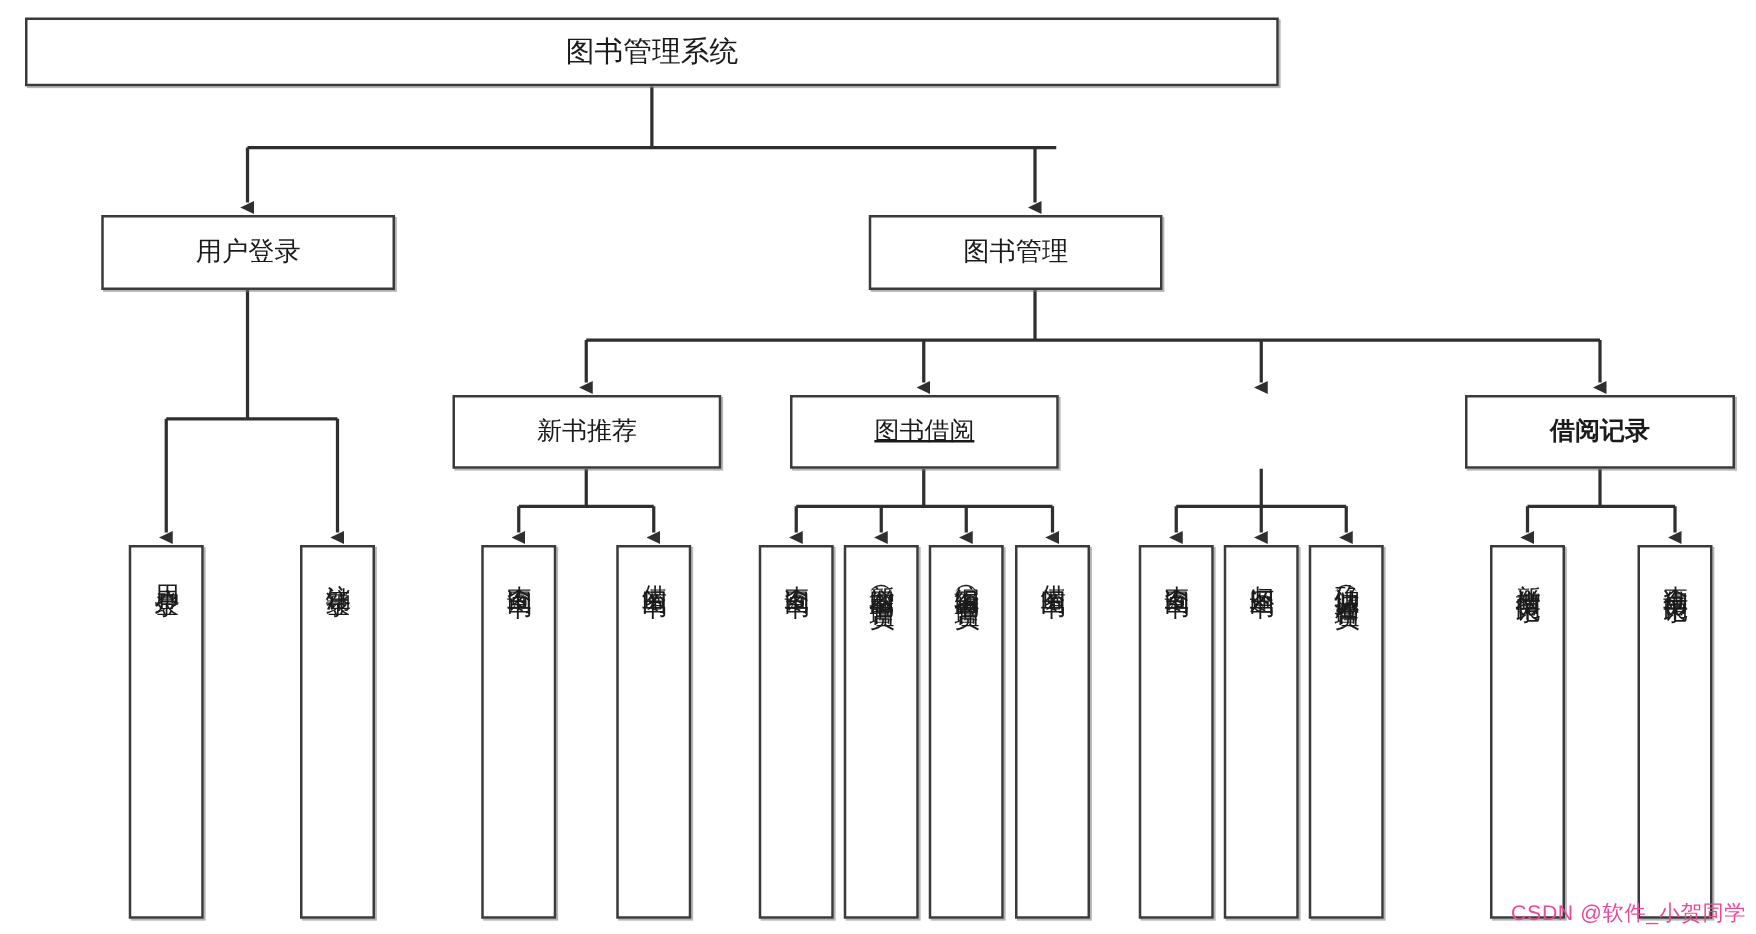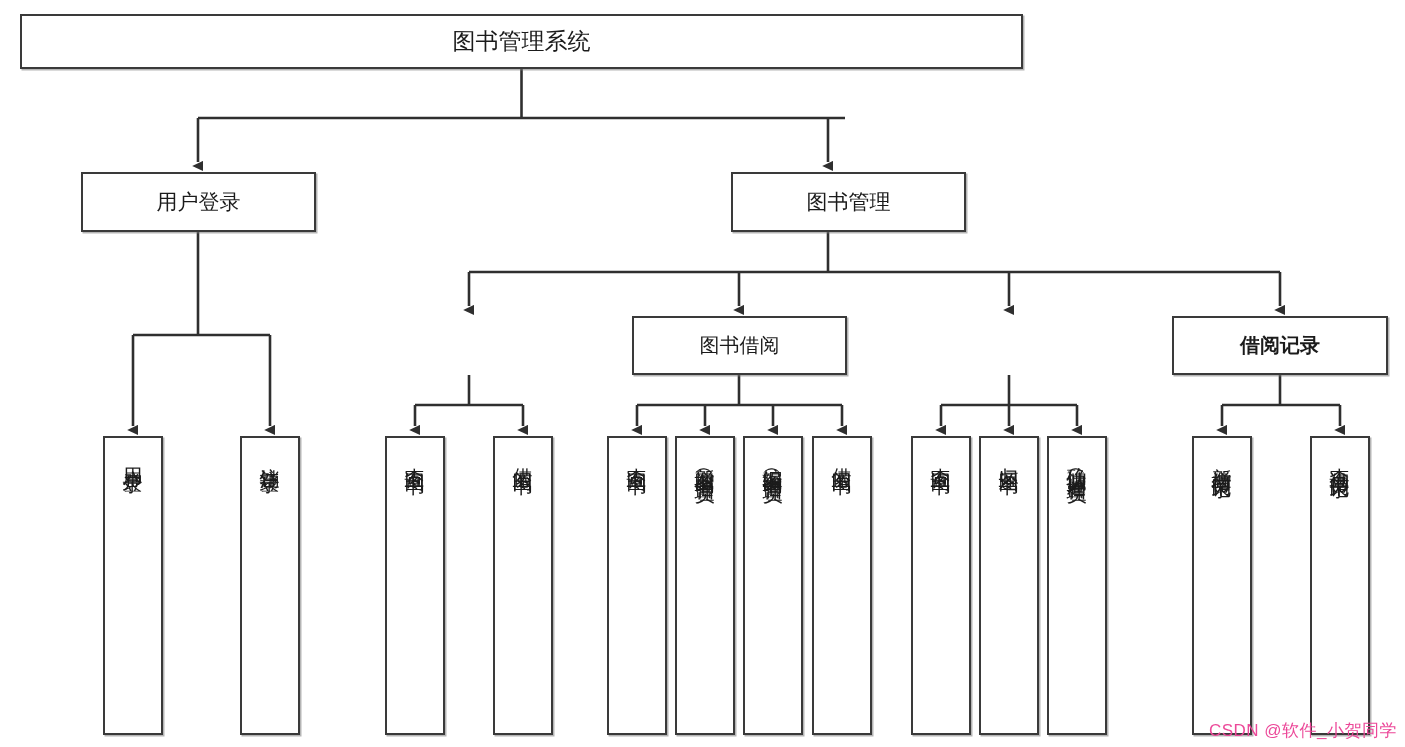--- a/index.html
+++ b/index.html
@@ -115,7 +115,7 @@
   <div class="node level2" style="left:81px;top:172px;width:235px;height:60px;">
     <span class="label">用户登录</span>
   </div>
-  <div class="node level2" style="left:731px;top:172px;width:235px;height:60px;">
+  <div class="node level2" style="left:695px;top:172px;width:235px;height:60px;">
     <span class="label">图书管理</span>
   </div>
 

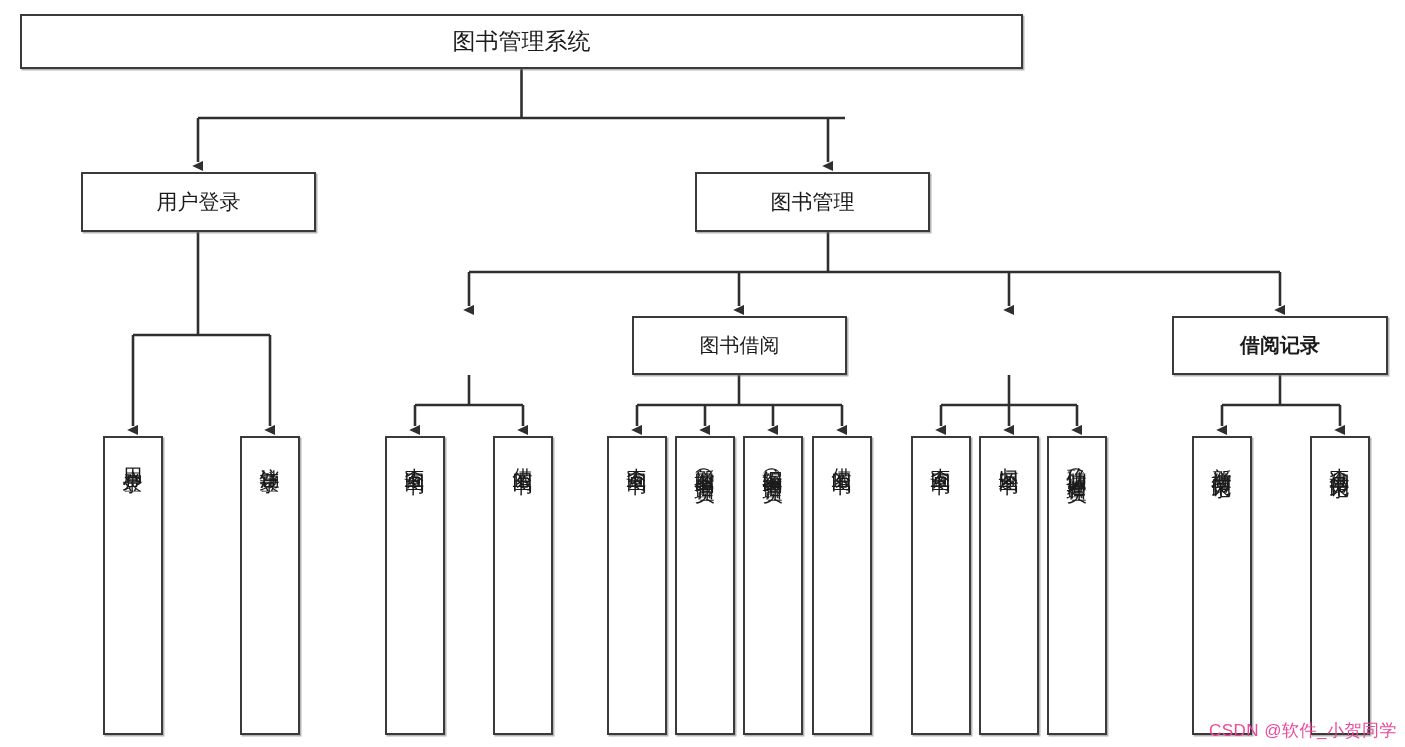--- a/index.html
+++ b/index.html
@@ -119,6 +119,9 @@
     <span class="label">图书管理</span>
   </div>
 
+  <div class="node level3" style="left:362px;top:316px;width:215px;height:59px;">
+    <span class="label">新书推荐</span>
+  </div>
   <div class="node level3" style="left:632px;top:316px;width:215px;height:59px;">
     <span class="label">图书借阅</span>
   </div>

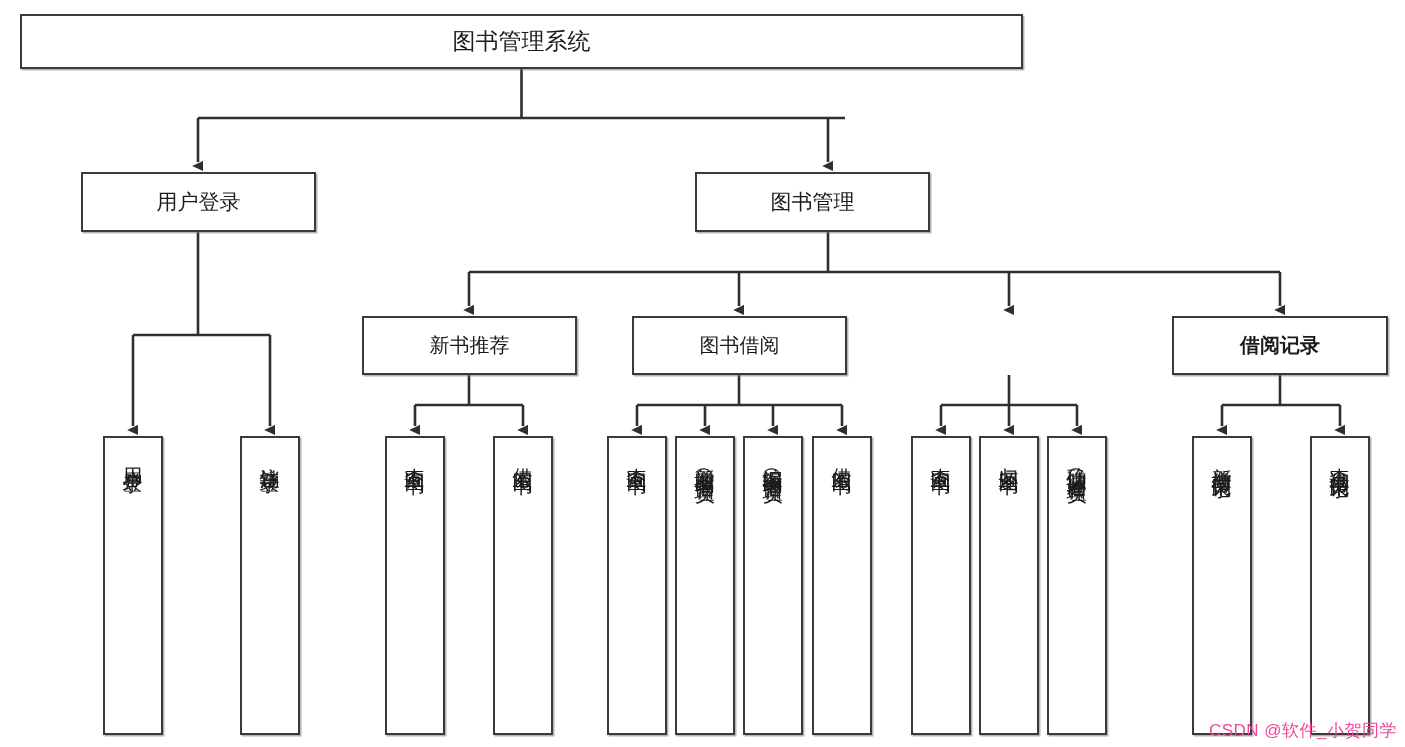--- a/index.html
+++ b/index.html
@@ -122,7 +122,7 @@
   <div class="node level3" style="left:362px;top:316px;width:215px;height:59px;">
     <span class="label">新书推荐</span>
   </div>
-  <div class="node level3" style="left:632px;top:316px;width:215px;height:59px;">
+  <div class="node level3" style="left:632px;top:316px;width:215px;height:59px;text-decoration:underline;">
     <span class="label">图书借阅</span>
   </div>
   <div class="node level3" style="left:1172px;top:316px;width:216px;height:59px;font-weight:bold;">

